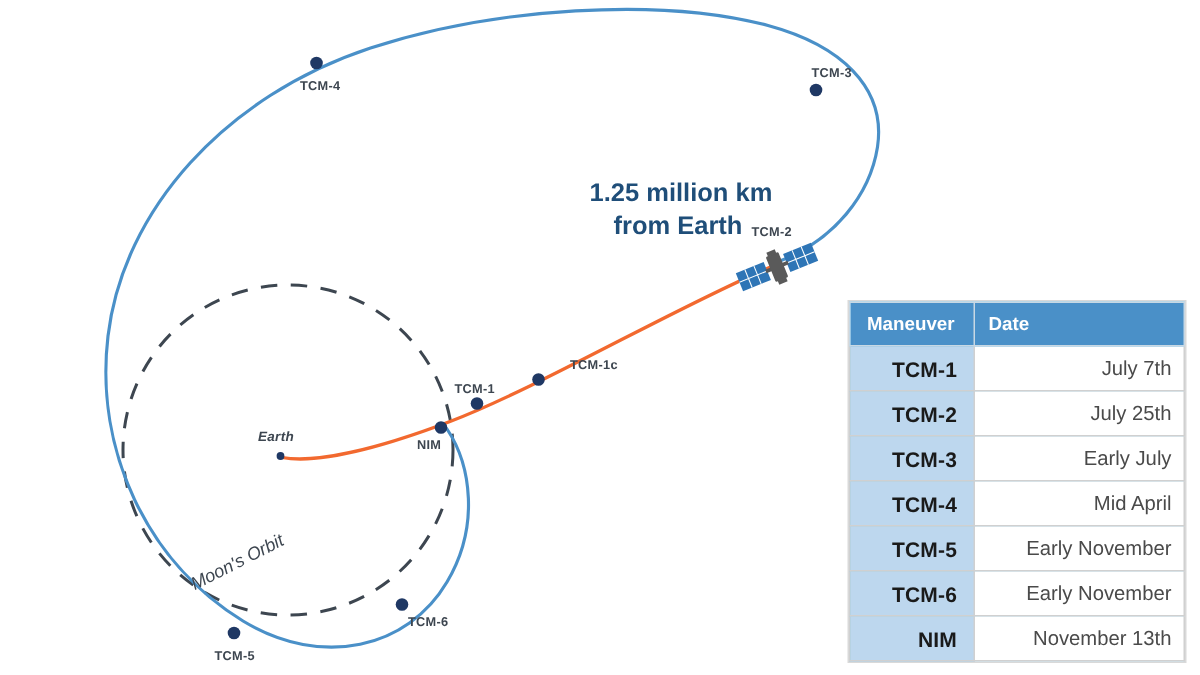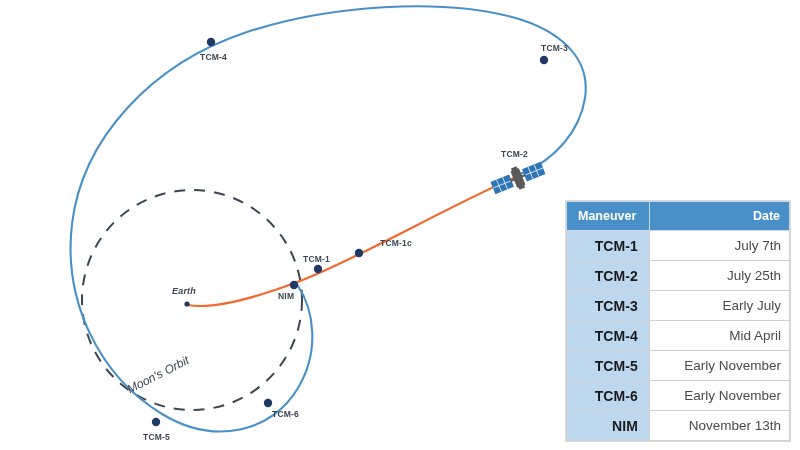--- a/index.html
+++ b/index.html
@@ -183,6 +183,7 @@
   <div class="maplabel" style="left:501px; top:149px;">TCM-2</div>
 
   <div class="callout" style="left:393px; top:118px;">
+    <span>1.25 million km</span>
   </div>
 
   <table id="maneuver-table">

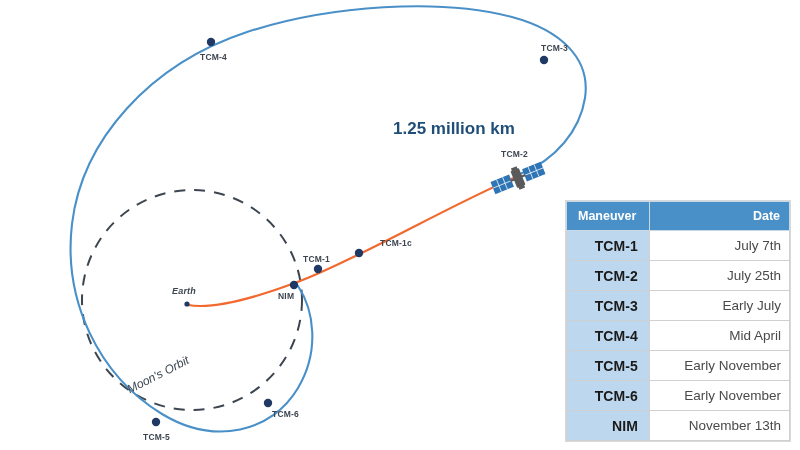--- a/index.html
+++ b/index.html
@@ -184,6 +184,7 @@
 
   <div class="callout" style="left:393px; top:118px;">
     <span>1.25 million km</span>
+    <span class="l2">from Earth</span>
   </div>
 
   <table id="maneuver-table">

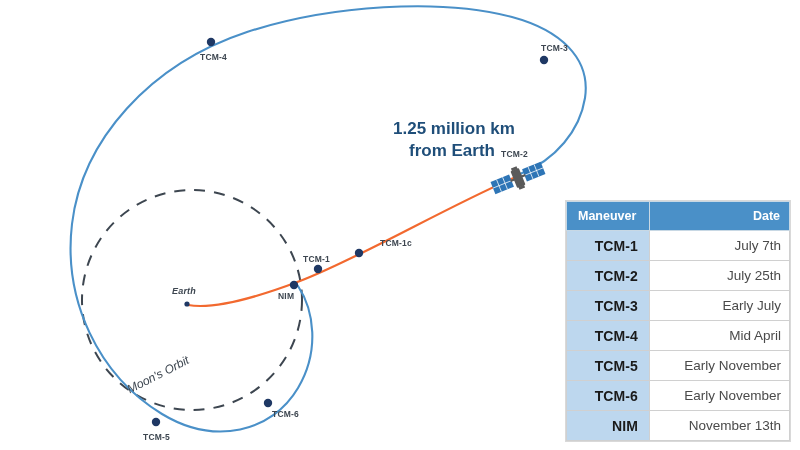--- a/index.html
+++ b/index.html
@@ -87,7 +87,7 @@
     color: #ffffff;
     font-size: 12.5px;
     font-weight: bold;
-    text-align: right;
+    text-align: left;
     padding: 6px 9px 6px 9px;
     height: 16px;
     border: 1px solid #c8d8e4;

